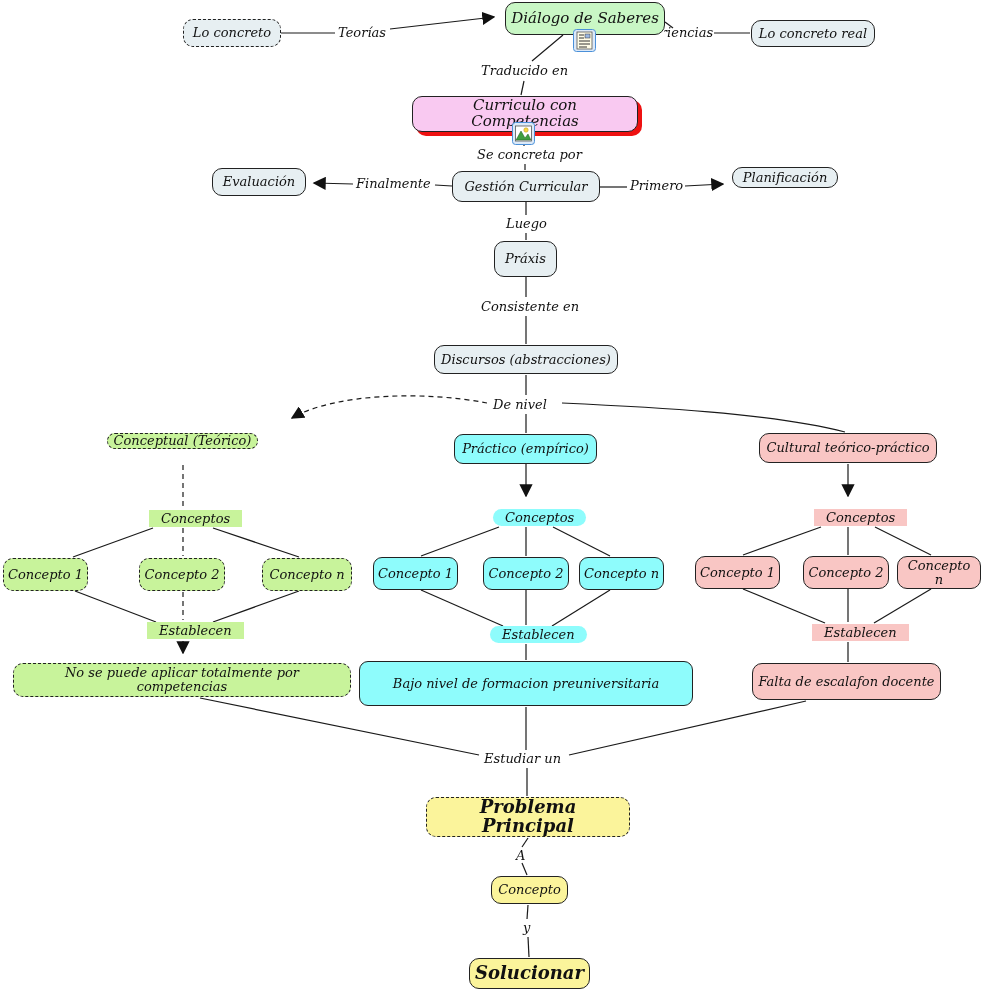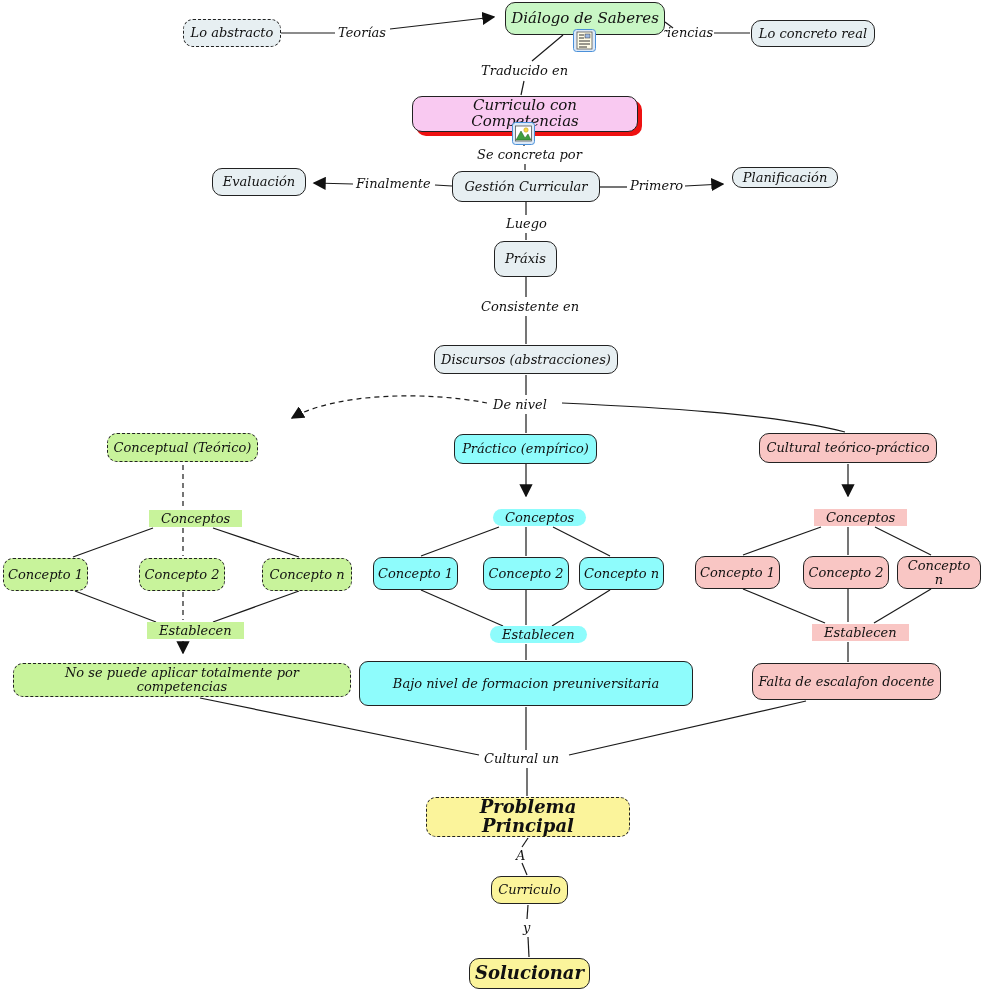--- a/index.html
+++ b/index.html
@@ -99,7 +99,7 @@
     </g>
   </svg>
 
-  <div class="node gray dashed" style="left:183px;top:19px;width:98px;height:28px;">Lo abstracto</div>
+  <div class="node gray dashed" style="left:183px;top:19px;width:98px;height:28px;">Lo concreto</div>
   <div class="ll" style="left:338px;top:25px;">Teorías</div>
   <div class="node green big" style="left:505px;top:2px;width:160px;height:33px;">Diálogo de Saberes</div>
   <div class="ll clip-exp" style="left:628px;top:25px;">Experiencias</div>

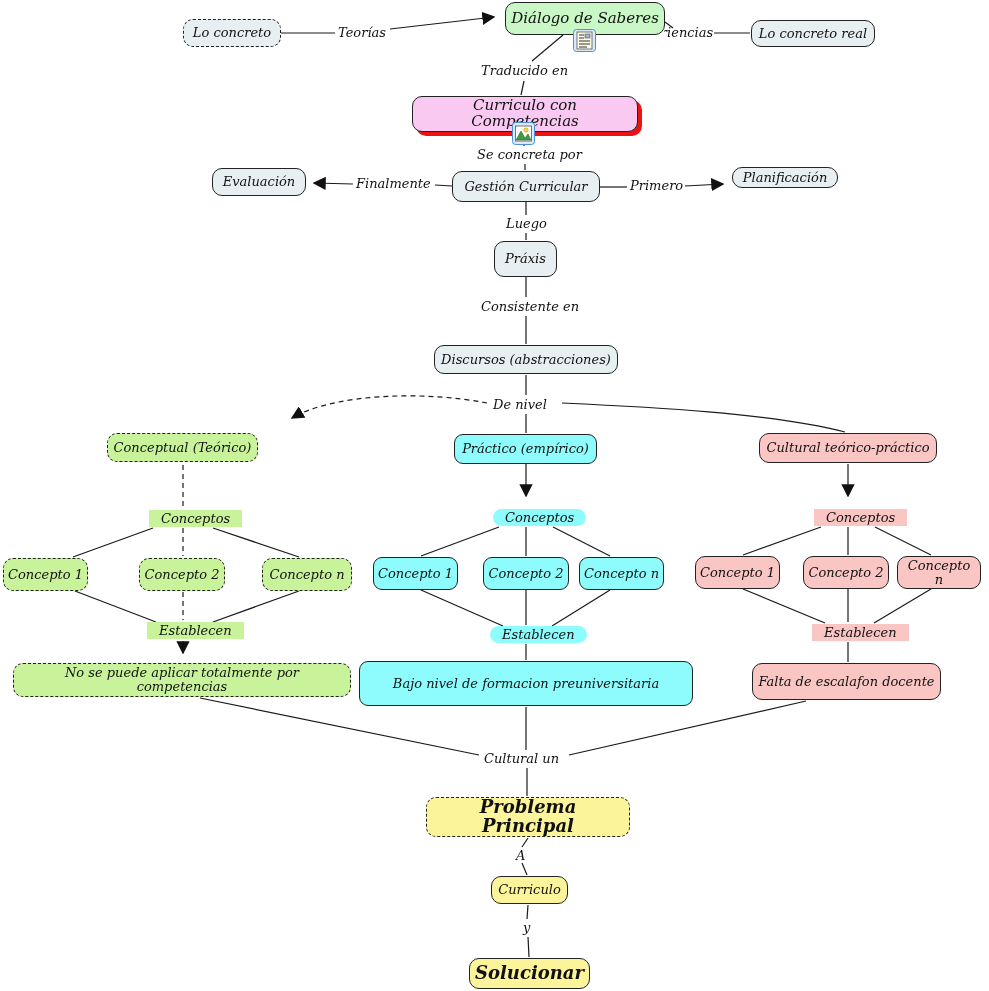--- a/index.html
+++ b/index.html
@@ -144,7 +144,7 @@
   <div class="node gray" style="left:434px;top:345px;width:184px;height:29px;">Discursos (abstracciones)</div>
   <div class="ll" style="left:493px;top:397px;">De nivel</div>
 
-  <div class="node lime dashed" style="left:107px;top:433px;width:151px;height:29px;">Conceptual (Teórico)</div>
+  <div class="node lime dashed" style="left:107px;top:433px;width:151px;height:16px;">Conceptual (Teórico)</div>
   <div class="node cyan" style="left:454px;top:434px;width:143px;height:30px;">Práctico (empírico)</div>
   <div class="node salmon" style="left:759px;top:433px;width:178px;height:30px;">Cultural teórico-práctico</div>
 

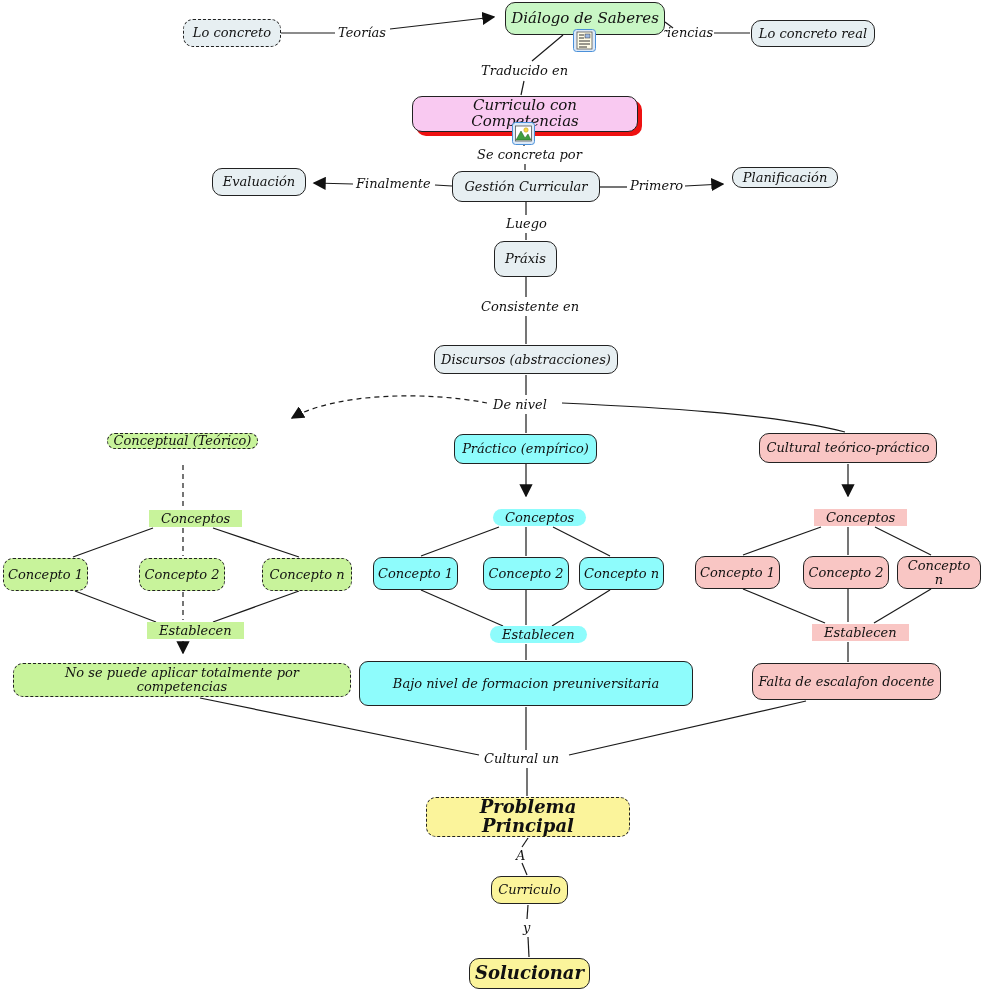--- a/index.html
+++ b/index.html
@@ -169,7 +169,7 @@
   <div class="hl salmon" style="left:812px;top:624px;">Establecen</div>
   <div class="node salmon" style="left:752px;top:663px;width:189px;height:37px;">Falta de escalafon docente</div>
 
-  <div class="ll" style="left:484px;top:751px;">Cultural un</div>
+  <div class="ll" style="left:484px;top:751px;">Estudiar un</div>
   <div class="node yellow dashed bold" style="left:426px;top:797px;width:204px;height:40px;">Problema Principal</div>
   <div class="ll" style="left:516px;top:848px;">A</div>
   <div class="node yellow" style="left:491px;top:876px;width:77px;height:28px;">Curriculo</div>

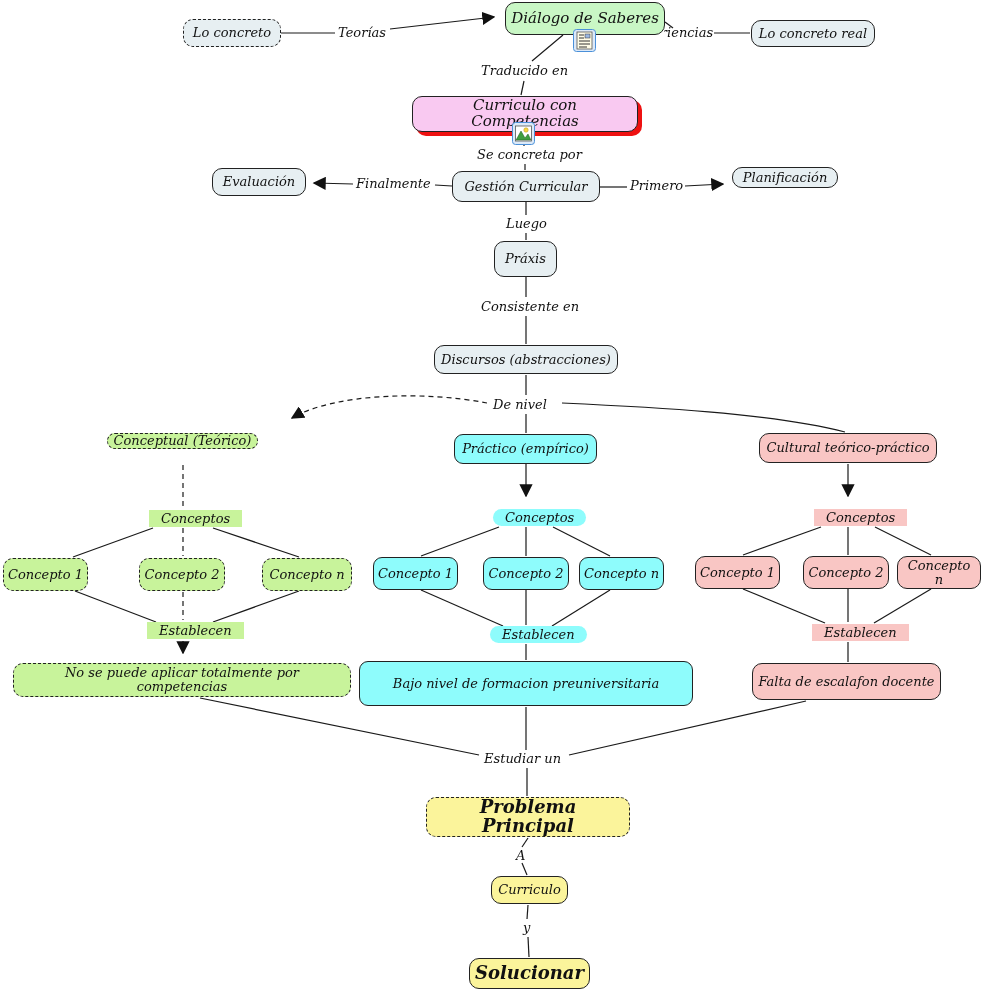--- a/index.html
+++ b/index.html
@@ -172,7 +172,7 @@
   <div class="ll" style="left:484px;top:751px;">Estudiar un</div>
   <div class="node yellow dashed bold" style="left:426px;top:797px;width:204px;height:40px;">Problema Principal</div>
   <div class="ll" style="left:516px;top:848px;">A</div>
-  <div class="node yellow" style="left:491px;top:876px;width:77px;height:28px;">Curriculo</div>
+  <div class="node yellow" style="left:491px;top:876px;width:77px;height:28px;">Concepto</div>
   <div class="ll" style="left:523px;top:920px;">y</div>
   <div class="node yellow bold" style="left:469px;top:958px;width:121px;height:31px;">Solucionar</div>
 

